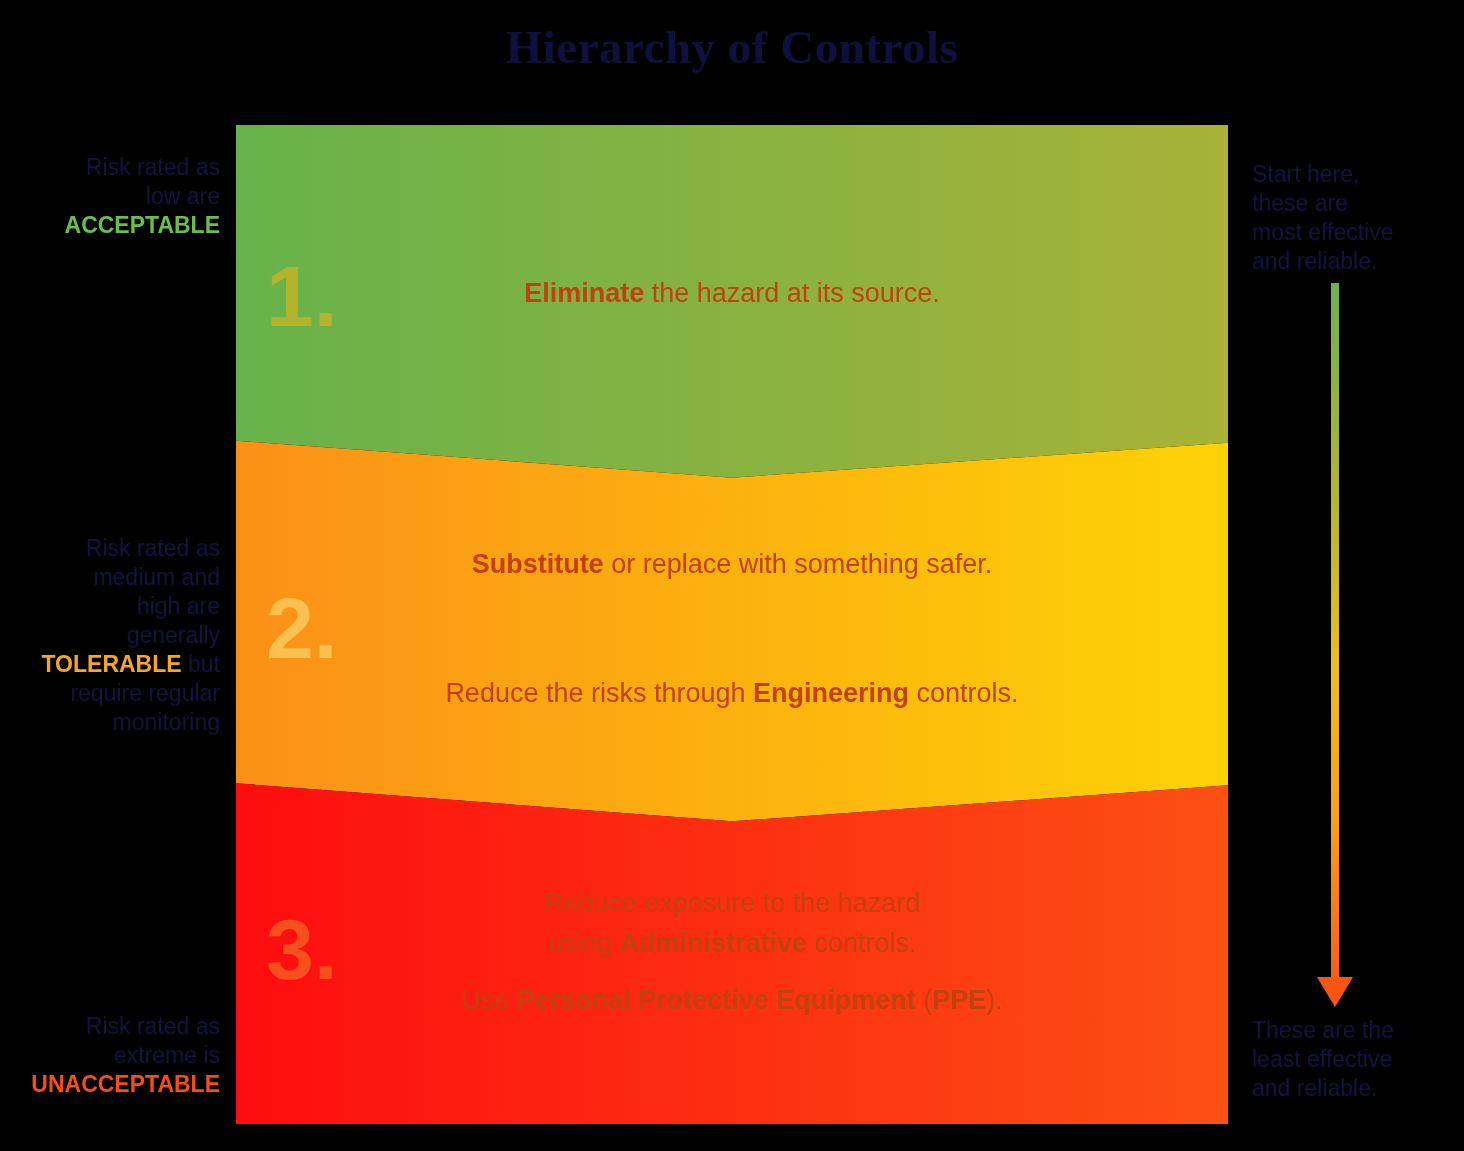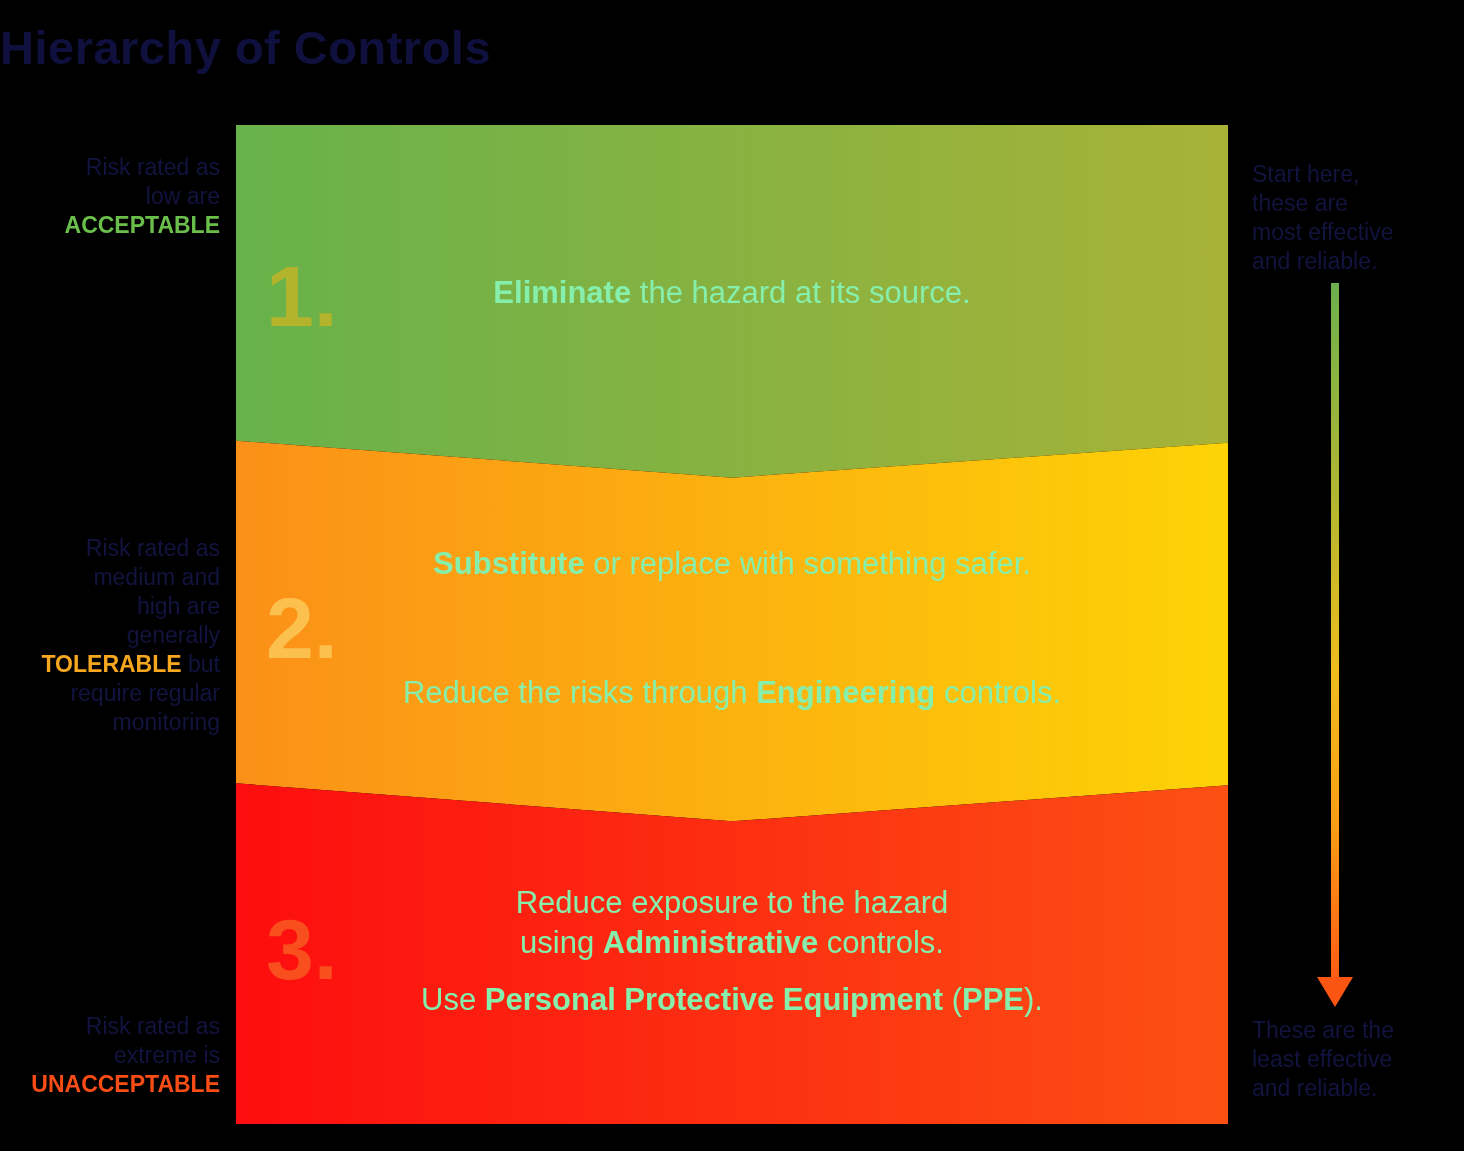--- a/index.html
+++ b/index.html
@@ -8,8 +8,8 @@
     font-family:"Liberation Sans",sans-serif;overflow:hidden;
   }
   .title{
-    position:absolute;top:20px;left:0;width:100%;
-    font-size:47px;font-weight:600;color:#10103f;letter-spacing:.5px;
+    position:absolute;top:20px;left:0;width:100%;text-align:center;
+    font-size:47px;font-weight:600;color:#10103f;letter-spacing:.5px;font-family:Liberation Serif, serif;
   }
   
   .bands{position:absolute;left:236px;top:125px;width:992px;height:999px;}

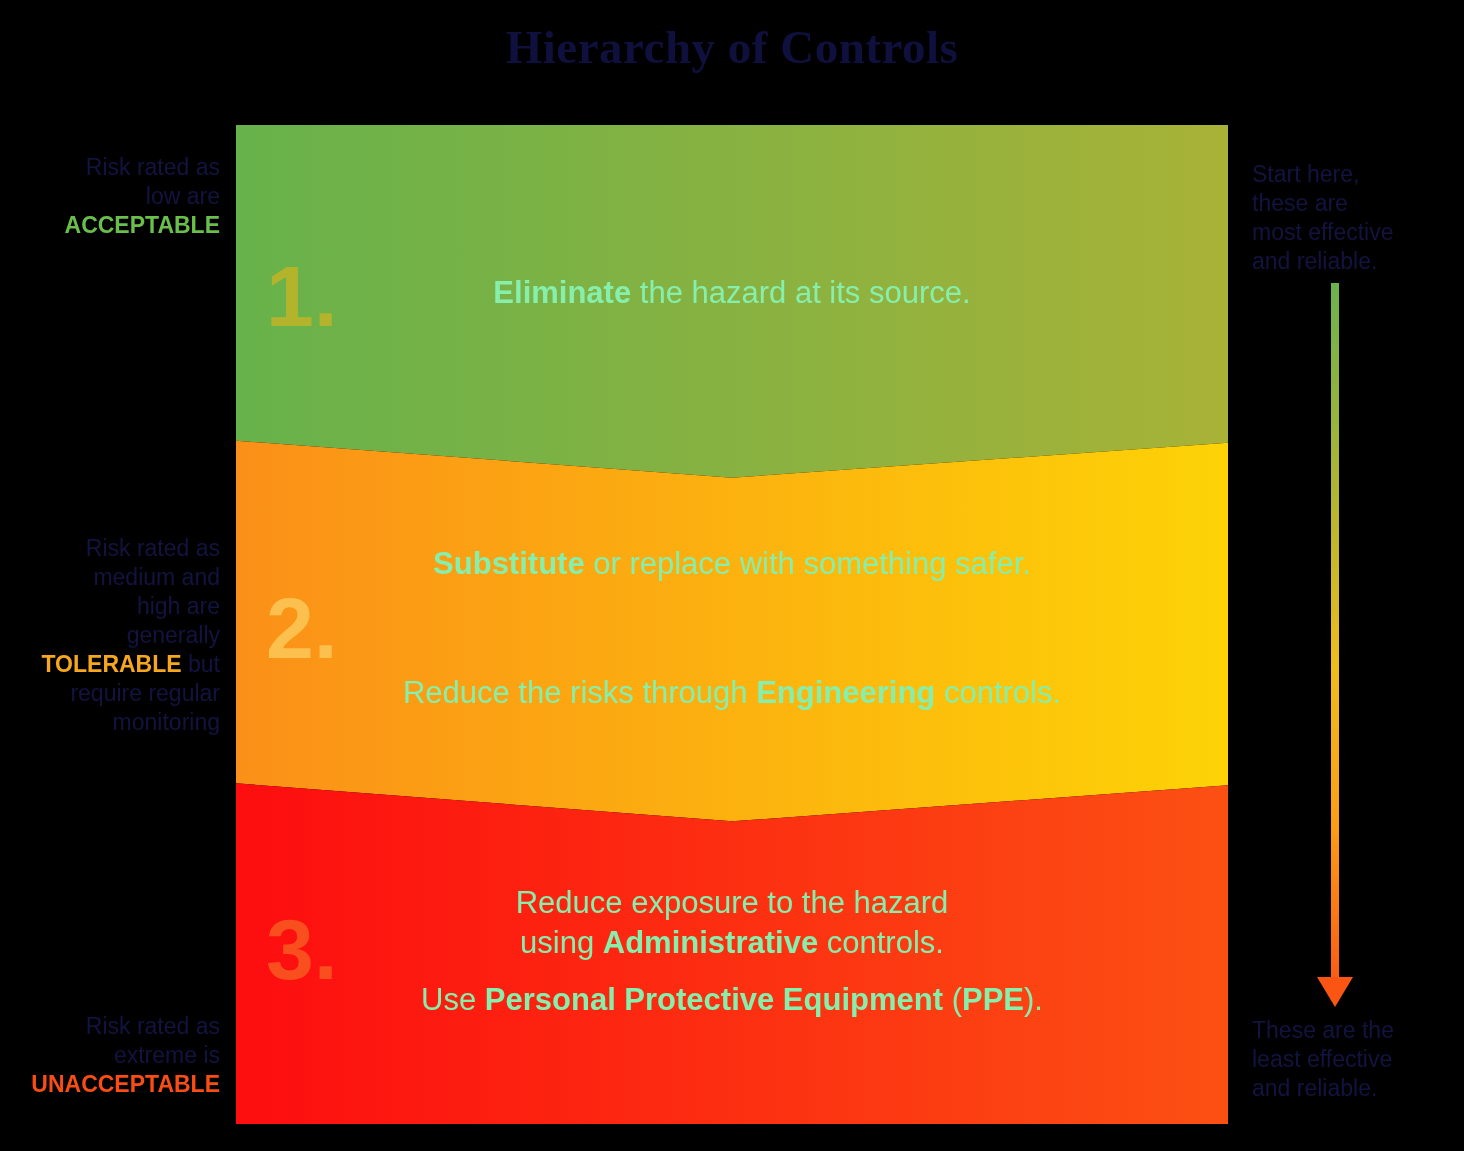--- a/index.html
+++ b/index.html
@@ -25,7 +25,7 @@
   .num2{top:460px;color:#fcc04e;}
   .num3{top:781px;color:#f94e1d;}
   .band-text{position:absolute;left:0;width:100%;text-align:center;
-    color:#86efac;font-size:31px;line-height:36px;}
+    color:#c2410c;font-size:27px;line-height:36px;}
   .band-text b{font-weight:700;}
   .bt-1{top:150px;}
   .bt-2a{top:421px;}

